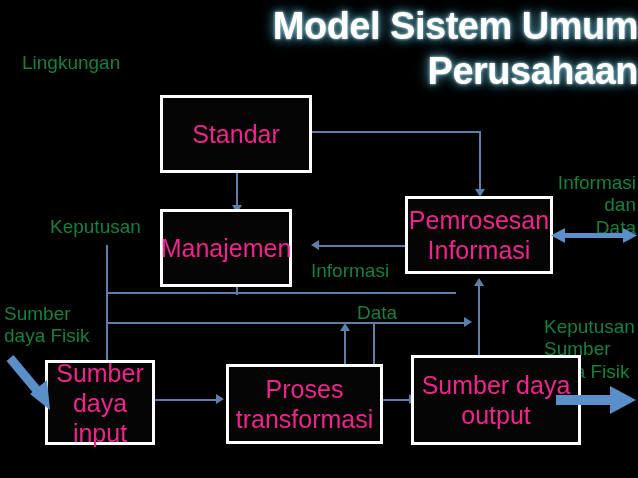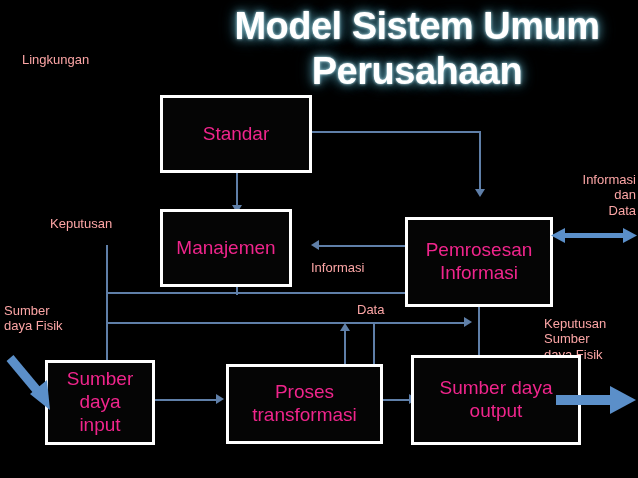--- a/index.html
+++ b/index.html
@@ -20,7 +20,7 @@
     left: 196px;
     top: 4px;
     width: 442px;
-    text-align: center;
+    text-align: right;
     font-size: 38px;
     font-weight: bold;
     line-height: 1.18;

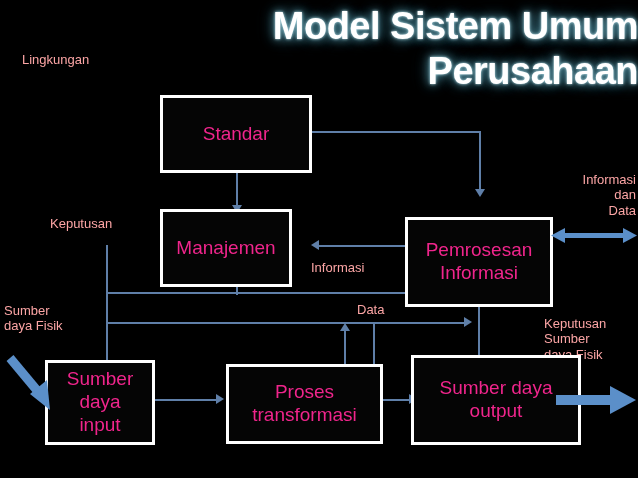--- a/index.html
+++ b/index.html
@@ -35,8 +35,8 @@
   }
   .ylabel {
     position: absolute;
-    color: #fca5a5;
-    font-size: 13px;
+    color: #15803d;
+    font-size: 19px;
     line-height: 1.18;
     white-space: pre-line;
   }

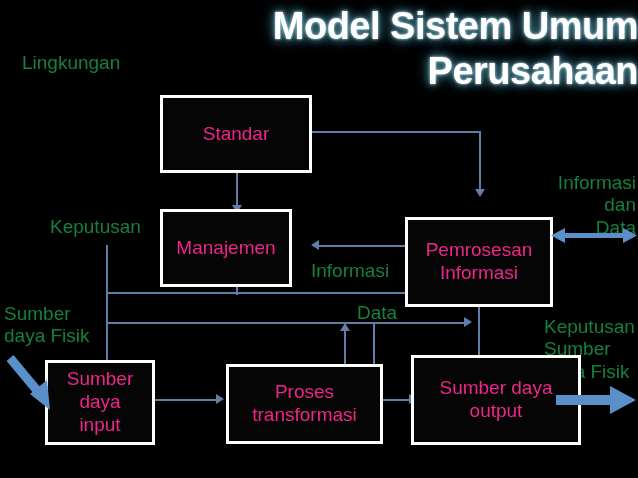--- a/index.html
+++ b/index.html
@@ -49,7 +49,7 @@
     align-items: center;
     justify-content: center;
     color: #f0258c;
-    font-size: 19px;
+    font-size: 25px;
     line-height: 1.2;
     text-align: center;
     white-space: pre-line;

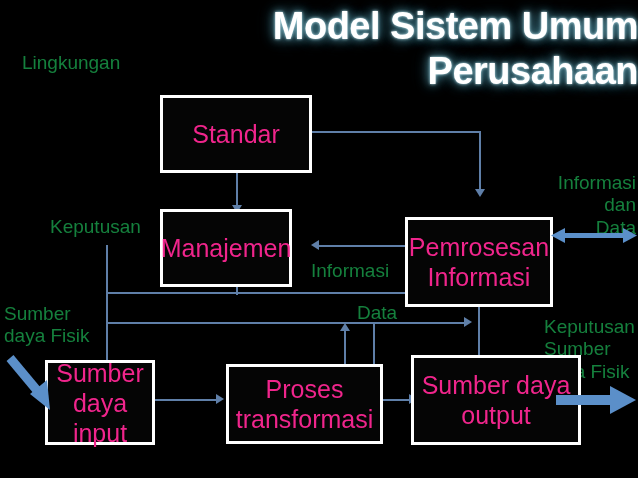--- a/index.html
+++ b/index.html
@@ -151,7 +151,7 @@
 
   <div class="box" style="left:160px; top:209px; width:132px; height:78px;">Manajemen</div>
 
-  <div class="box" style="left:405px; top:196px; width:148px; height:90px;margin-top:21px;">Pemrosesan
+  <div class="box" style="left:405px; top:196px; width:148px; height:78px;">Pemrosesan
 Informasi</div>
 
   <div class="box" style="left:45px; top:360px; width:110px; height:85px;">Sumber

